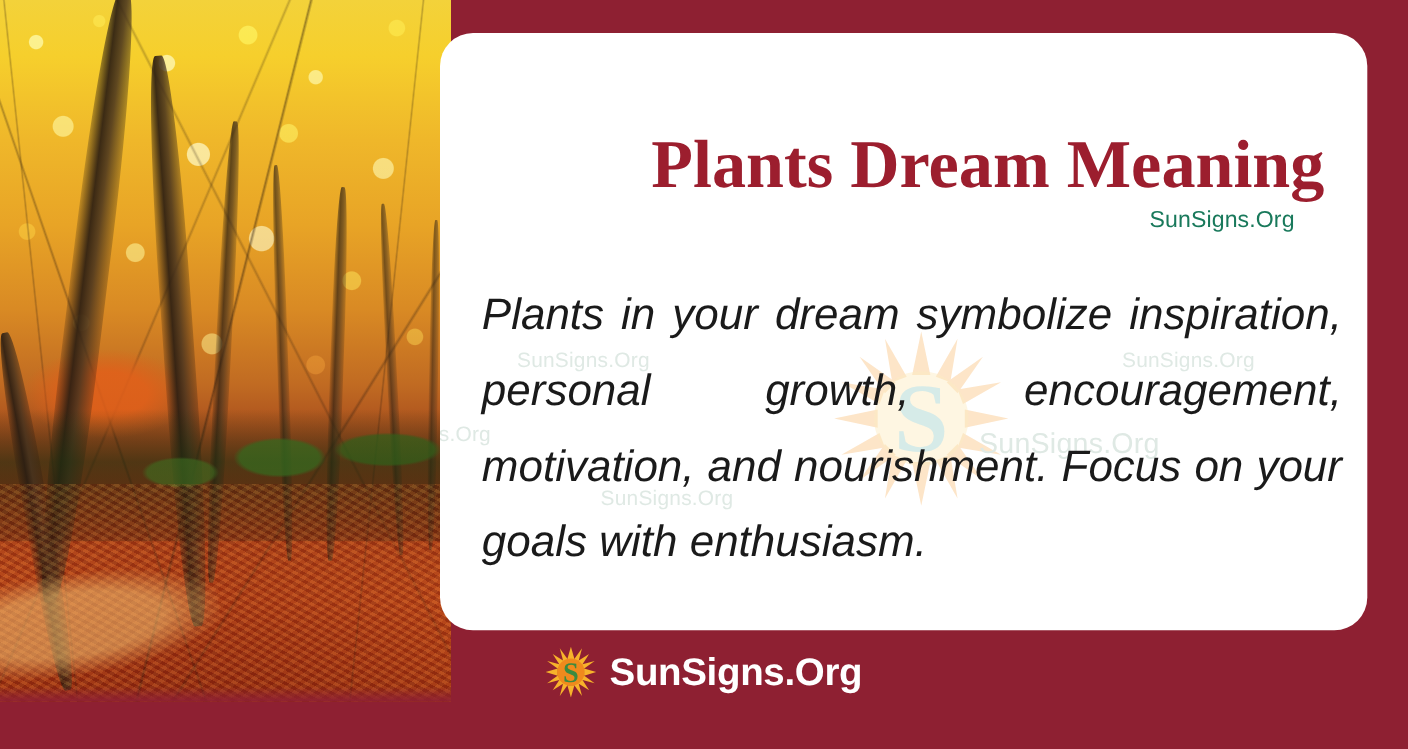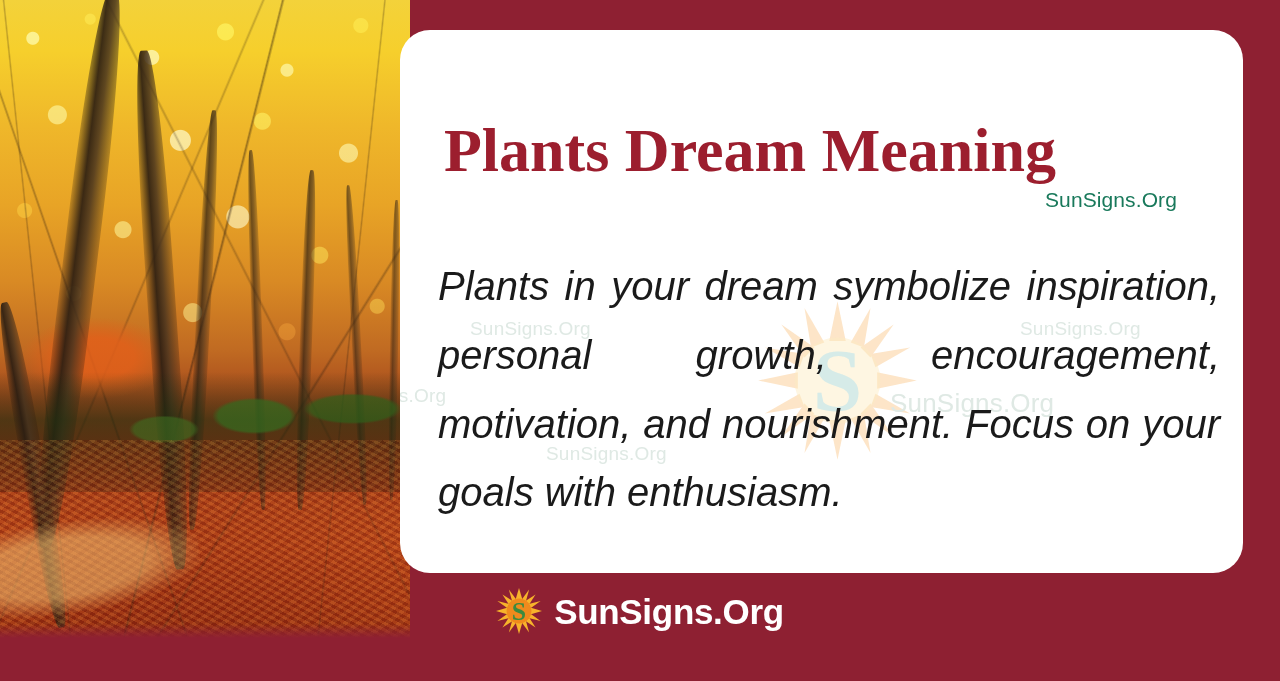--- a/index.html
+++ b/index.html
@@ -189,7 +189,7 @@
     font-size: 62px;
     line-height: 1.05;
     color: #9C1E2E;
-    text-align: left;
+    text-align: right;
     white-space: nowrap;
   }
   #title-brand {

